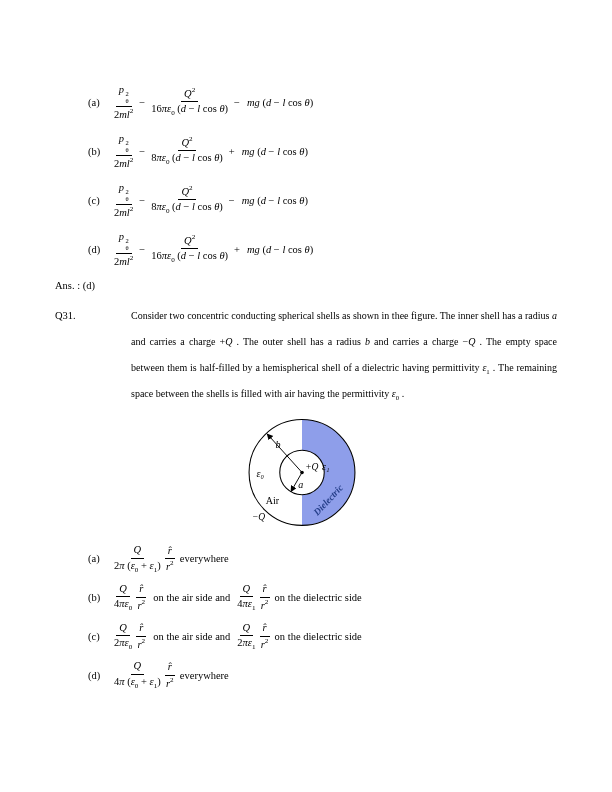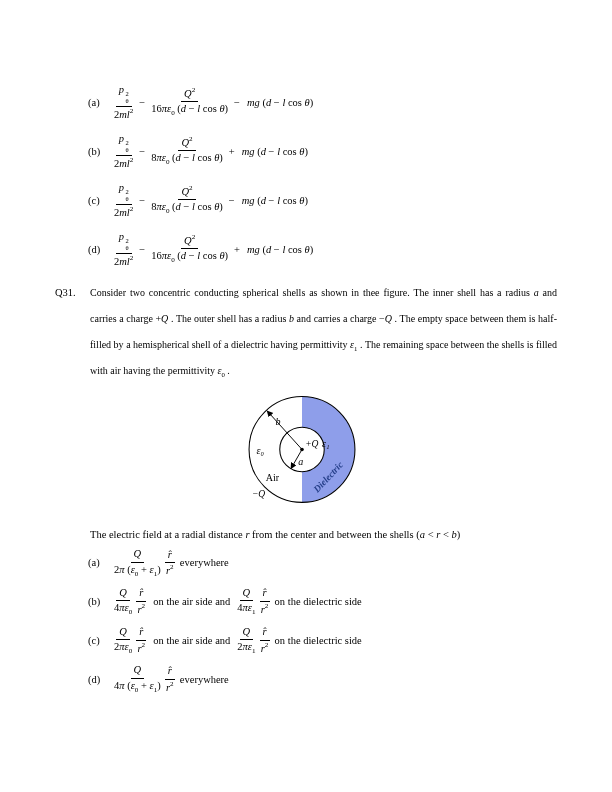--- a/index.html
+++ b/index.html
@@ -122,6 +122,7 @@
     </div>
   </div>
 
+  <div class="ans-line">Ans. : (d)</div>
 
   <div class="qblock">
     <div class="qnum">Q31.</div>

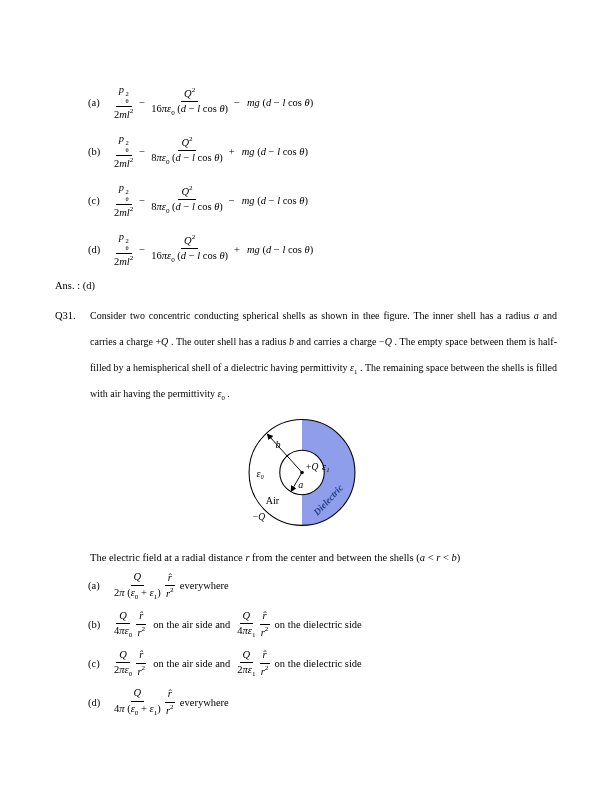--- a/index.html
+++ b/index.html
@@ -26,7 +26,7 @@
 
   .ans-line{font-size:10.5px;margin:4px 0 12px 0;}
 
-  .qblock{display:flex;margin-bottom:2px;}
+  .qblock{display:flex;margin-bottom:2px;gap:41px;}
   .qnum{flex:0 0 35px;font-size:10.5px;line-height:26px;}
   .qtext{flex:1;font-size:10px;line-height:26px;text-align:justify;}
 

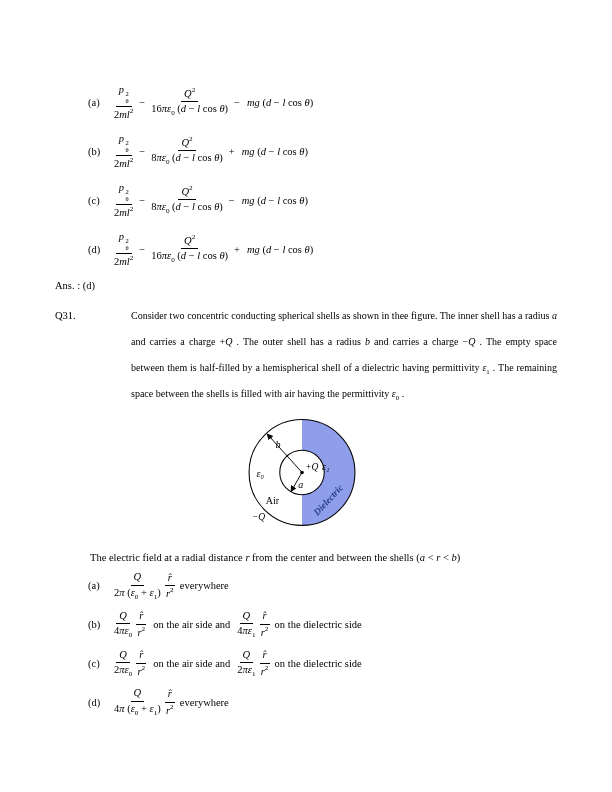--- a/index.html
+++ b/index.html
@@ -153,7 +153,6 @@
     </svg>
   </div>
 
-  <div class="field-line">The electric field at a radial distance <i>r</i> from the center and between the shells (<i>a</i> &lt; <i>r</i> &lt; <i>b</i>)</div>
 
   <div class="bot">
 

